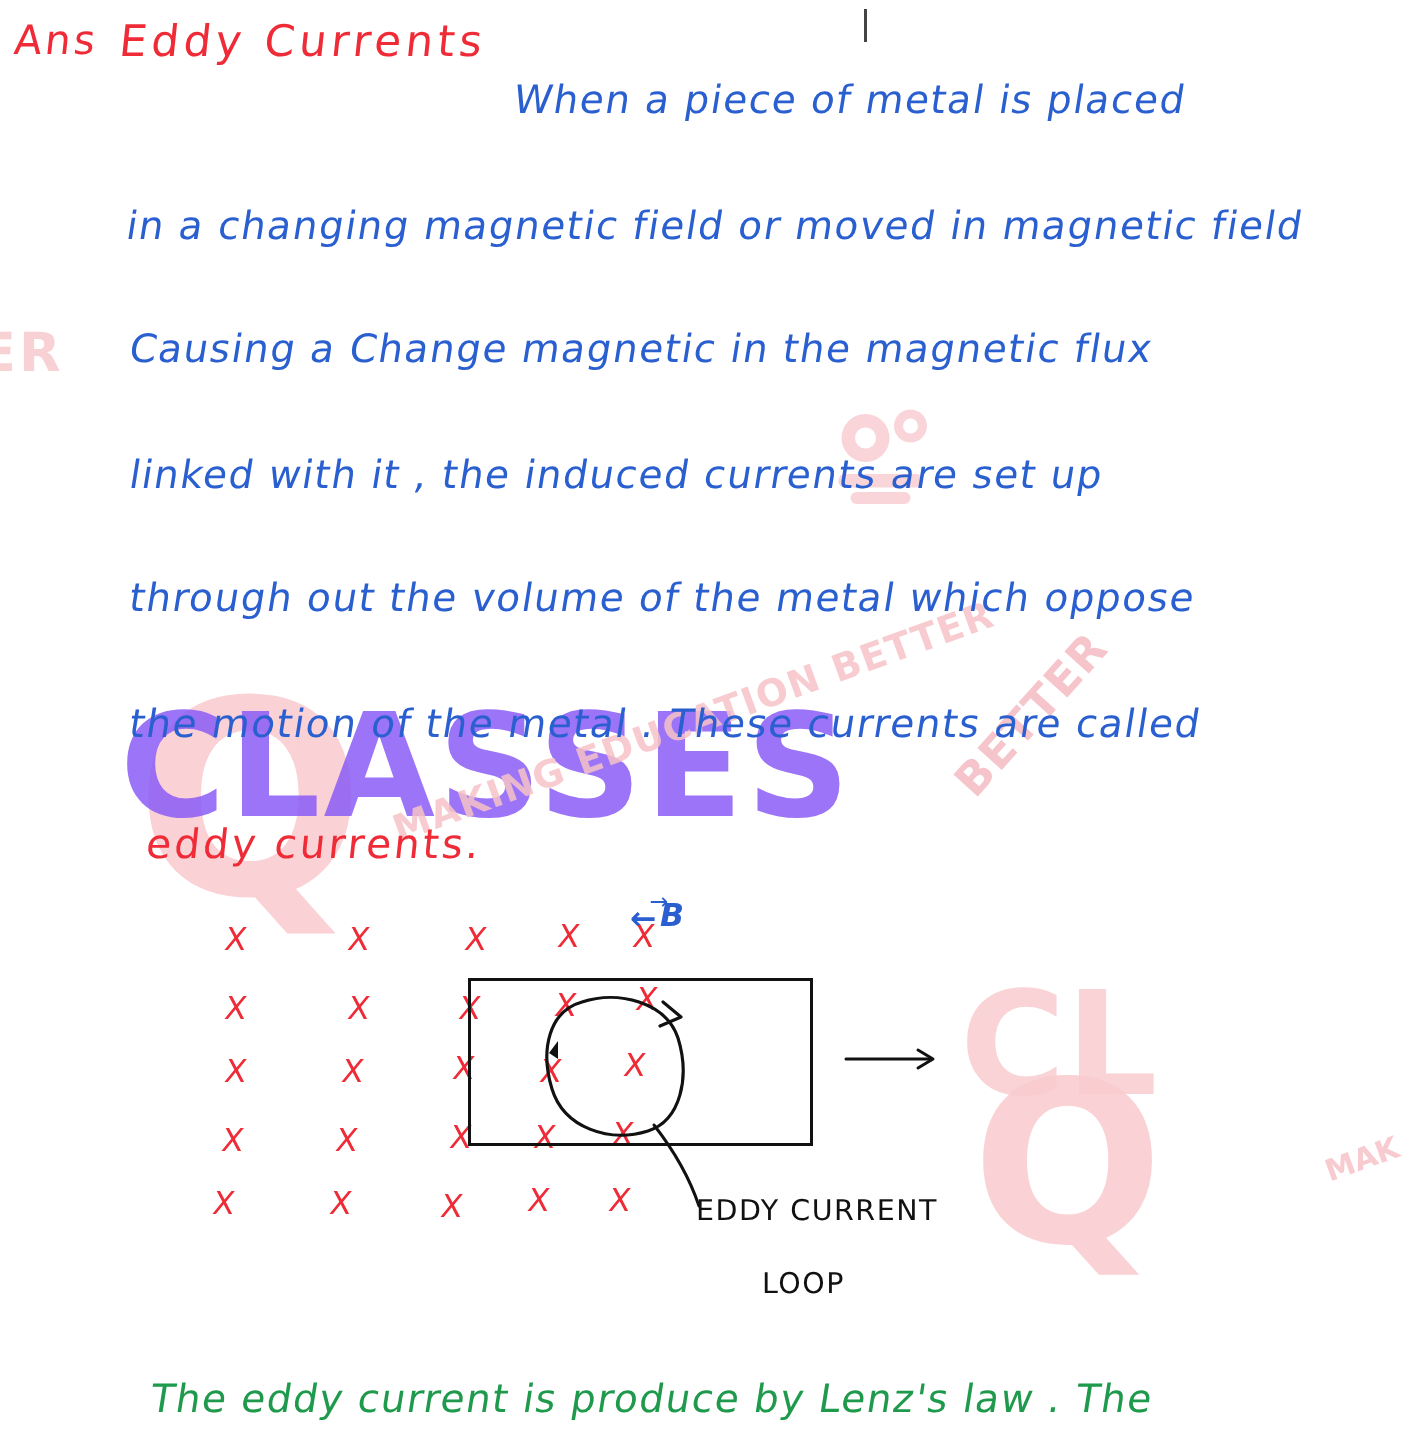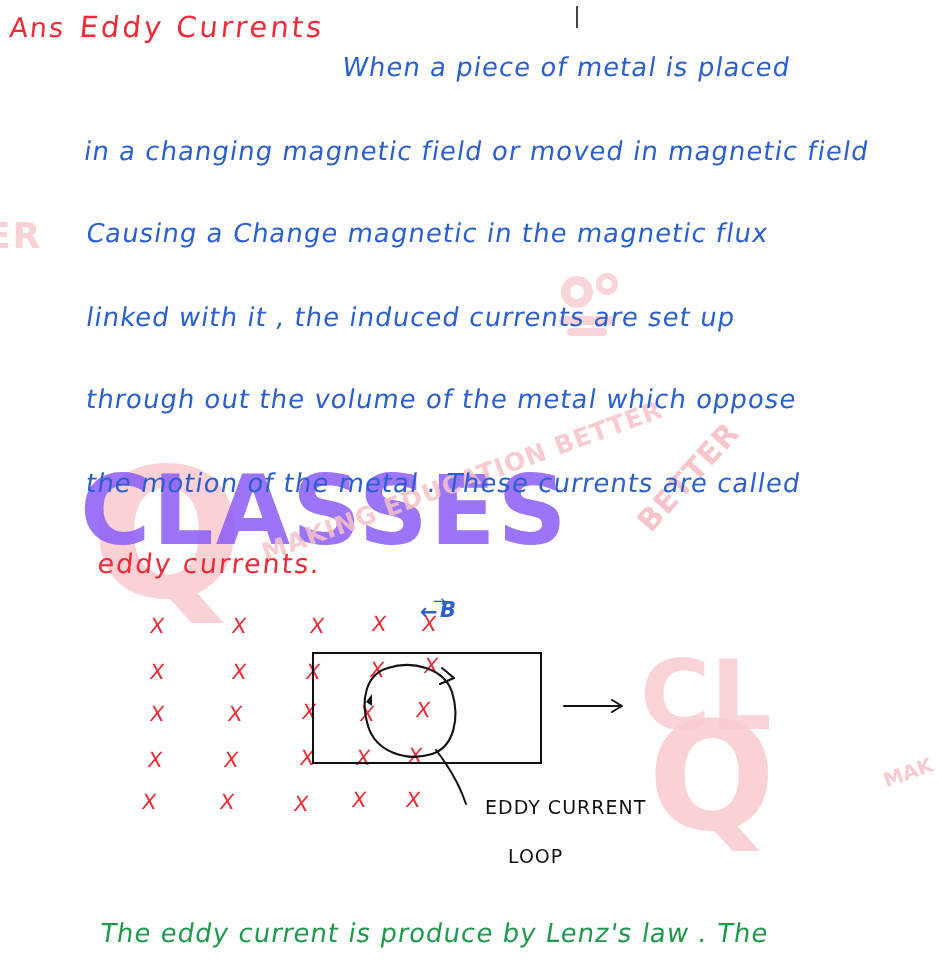--- a/index.html
+++ b/index.html
@@ -275,7 +275,7 @@
       <path d="M492,110 L502,116 L492,122" fill="none" stroke="#111" stroke-width="2" stroke-linecap="round" stroke-linejoin="round"></path>
     </svg>
 
-    <div class="label-black" style="left:344px; top:206px;margin-left:21px;">EDDY CURRENT</div>
+    <div class="label-black" style="left:344px; top:206px;">EDDY CURRENT</div>
     <div class="label-black" style="left:388px; top:255px;">LOOP</div>
   </div>
 

